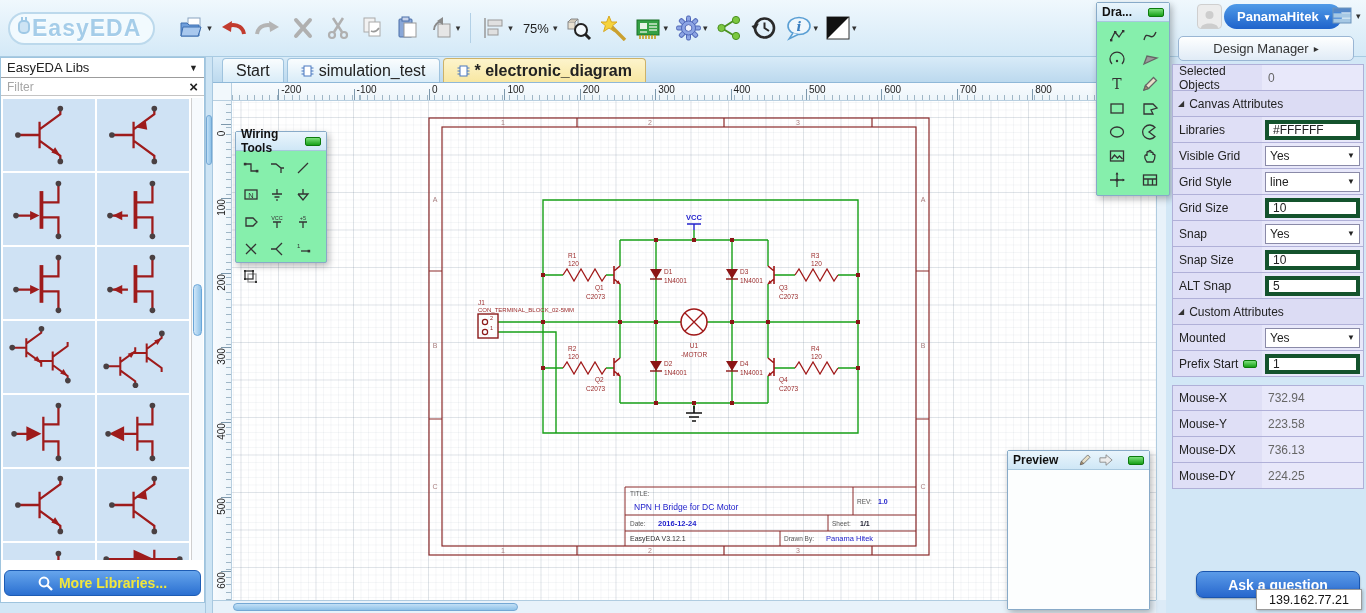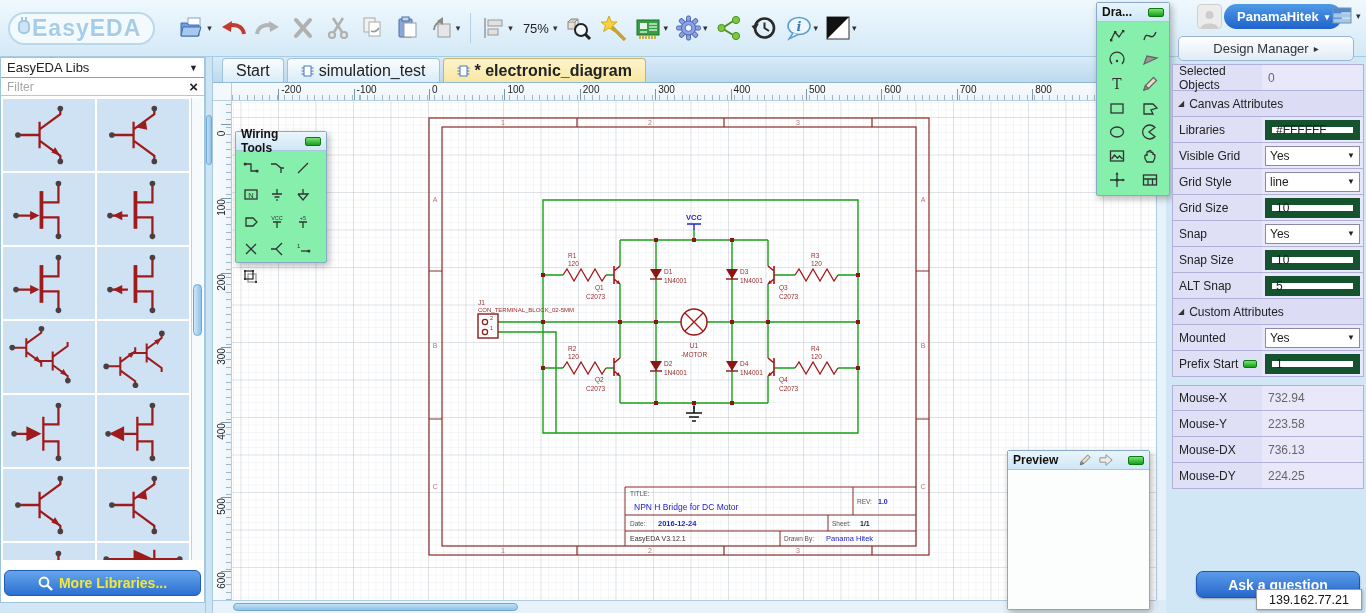--- a/index.html
+++ b/index.html
@@ -71,7 +71,7 @@
 .plabel{width:89px;background:#dfdff6;display:flex;align-items:center;padding-left:6px;color:#222;gap:5px;flex:none}
 .pval{flex:1;background:#e8e8fa;display:flex;align-items:center;padding:0 3px;min-width:0}
 .plainval{color:#666;padding-left:3px}
-.ibox{width:100%;height:20px;background:#fff;border:7px solid #14532d;display:flex;align-items:center;padding-left:4px;font-size:12px;color:#222}
+.ibox{width:100%;height:20px;background:#fff;border:4px solid #14532d;display:flex;align-items:center;padding-left:4px;font-size:12px;color:#222}
 .sbox{width:100%;height:20px;background:#fff;border:1px solid #8a8aa8;display:flex;align-items:center;justify-content:space-between;padding:0 4px;font-size:12px;color:#222}
 .sbox .dar{font-size:8px;color:#222}
 .prow.section{background:#dcdcf4;align-items:center;padding-left:5px;gap:5px;color:#222}

